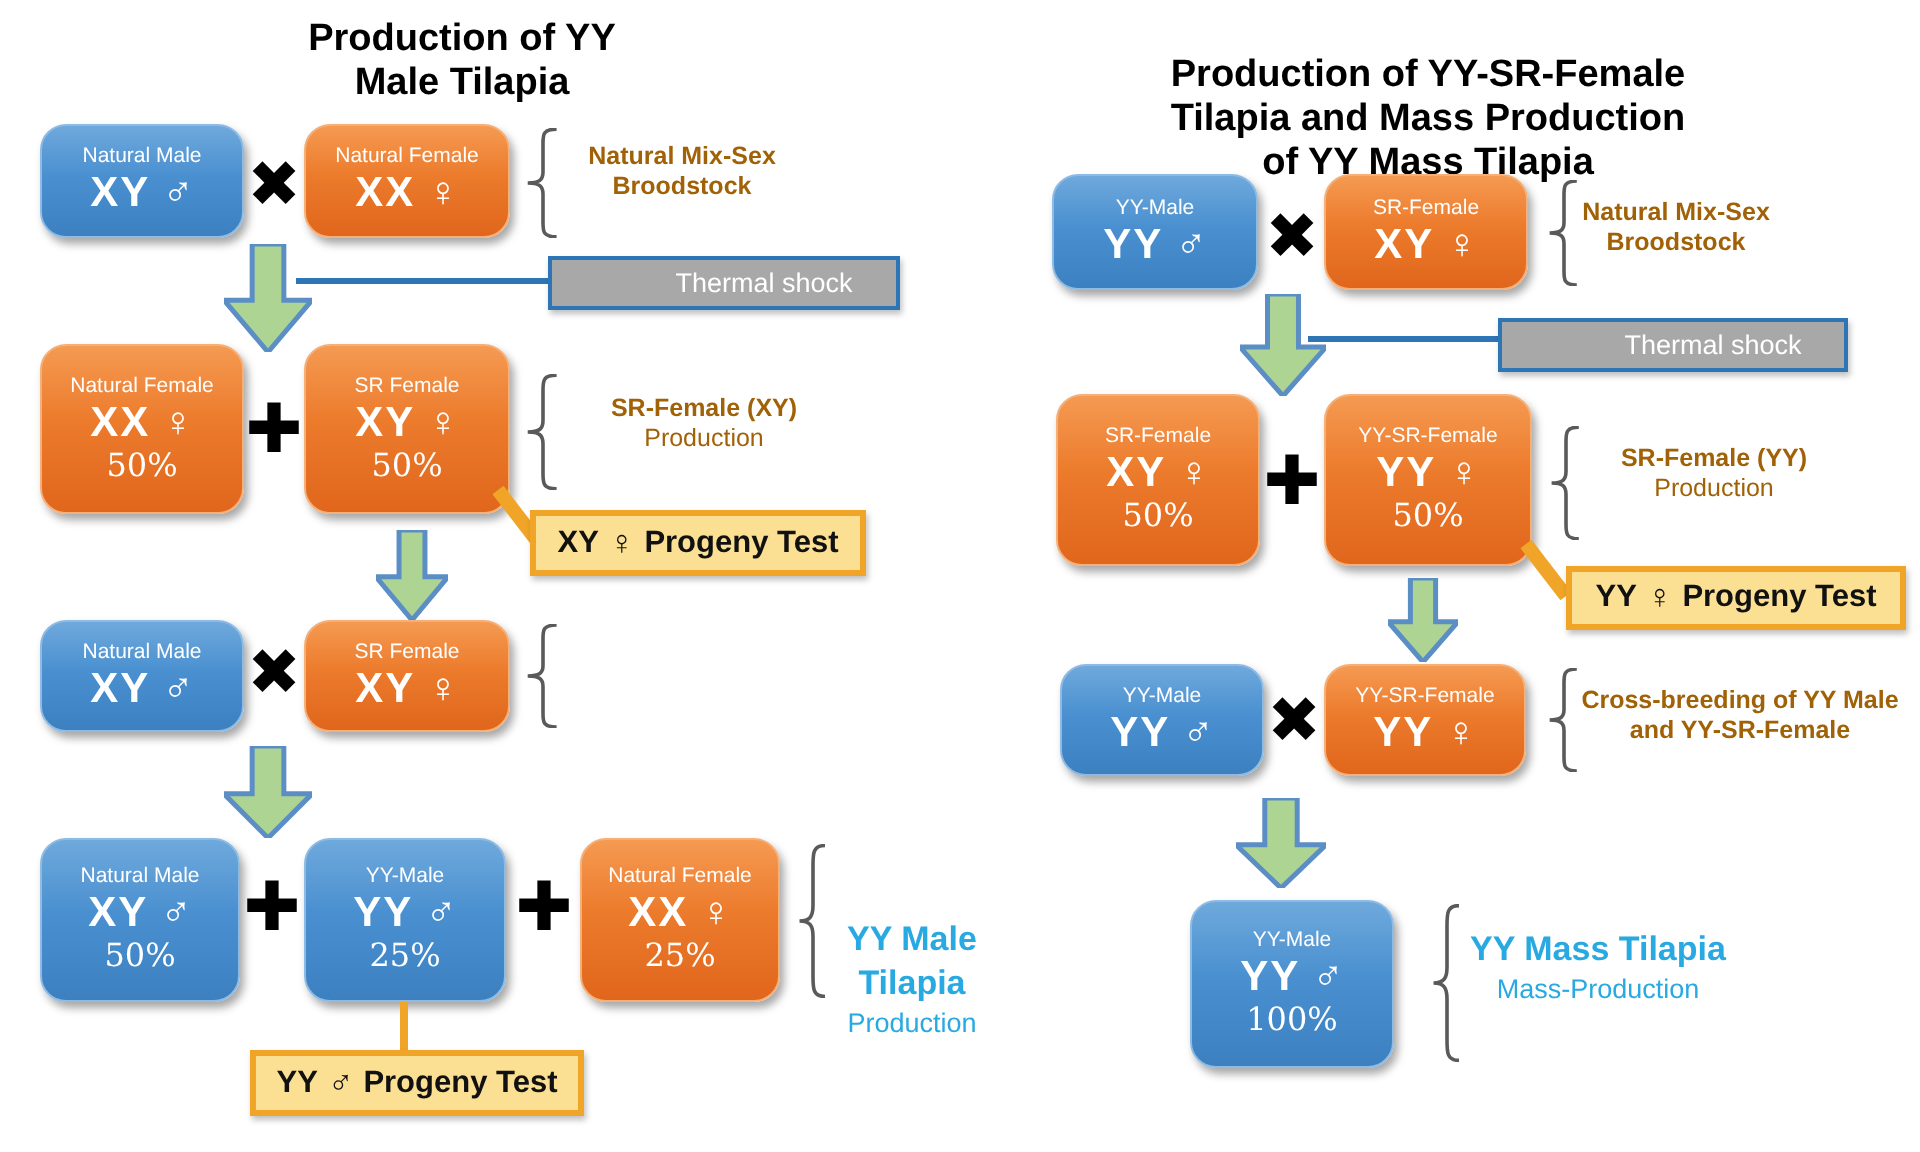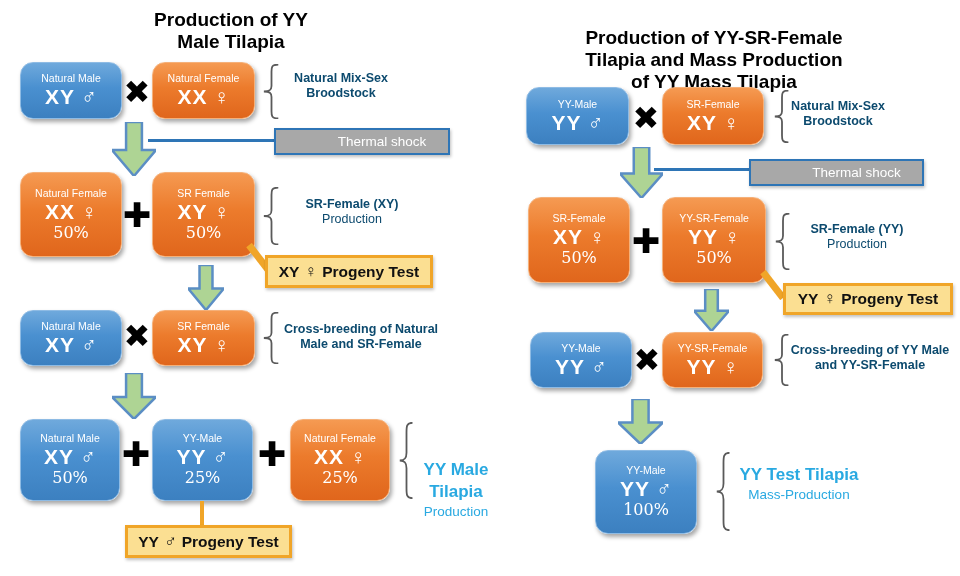--- a/index.html
+++ b/index.html
@@ -28,7 +28,7 @@
   .brace { position:absolute; }
   .brace svg { display:block; width:100%; height:100%; }
 
-  .ann { position:absolute; text-align:center; color:#0c4a6e; font-size:12.5px;
+  .ann { position:absolute; text-align:center; color:#a16207; font-size:12.5px;
          font-weight:bold; line-height:1.2; }
   .ann .sub { font-weight:normal; }
   .ann-cyan { position:absolute; text-align:center; color:#29a9e1; line-height:1.3; }

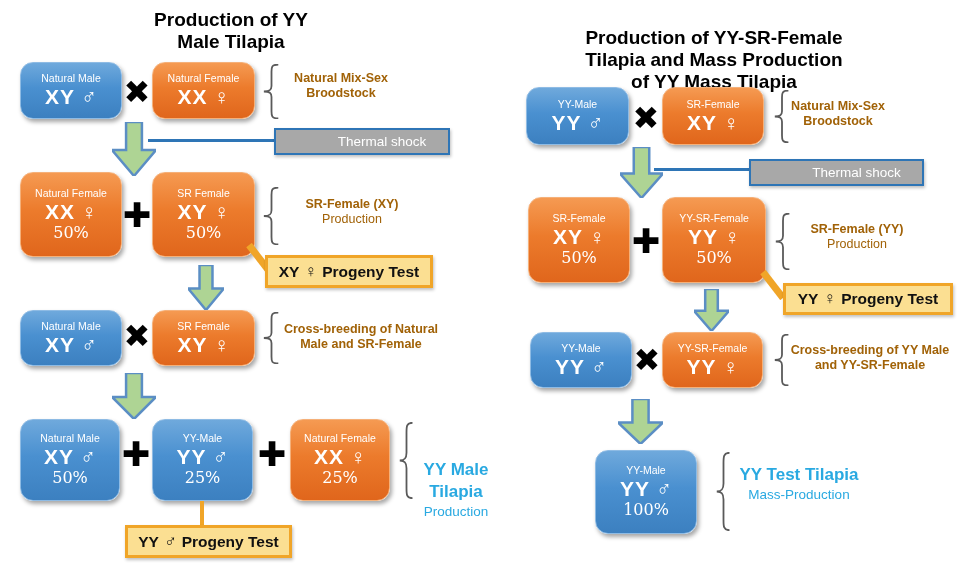--- a/index.html
+++ b/index.html
@@ -136,10 +136,6 @@
         <path d="M18,1 C10,1 10,6 10,14 L10,40 C10,47 8,50 1,50 C8,50 10,53 10,60 L10,86 C10,94 10,99 18,99" fill="none" stroke="#5a5a5a" stroke-width="1.8" vector-effect="non-scaling-stroke"></path>
       </svg>
   </div>
-  <div class="ann" style="left:270px;top:322px;width:182px;">
-    <div>Cross-breeding of Natural</div>
-    <div>Male and SR-Female</div>
-  </div>
   <div class="arrow" style="left:112px;top:373px;width:44px;height:46px;">
     <svg viewBox="0 0 100 100" preserveAspectRatio="none">
         <polygon points="32,0 68,0 68,52 100,52 50,100 0,52 32,52" fill="#aed494" stroke="#5b8ec4" stroke-width="2.5" vector-effect="non-scaling-stroke"></polygon>

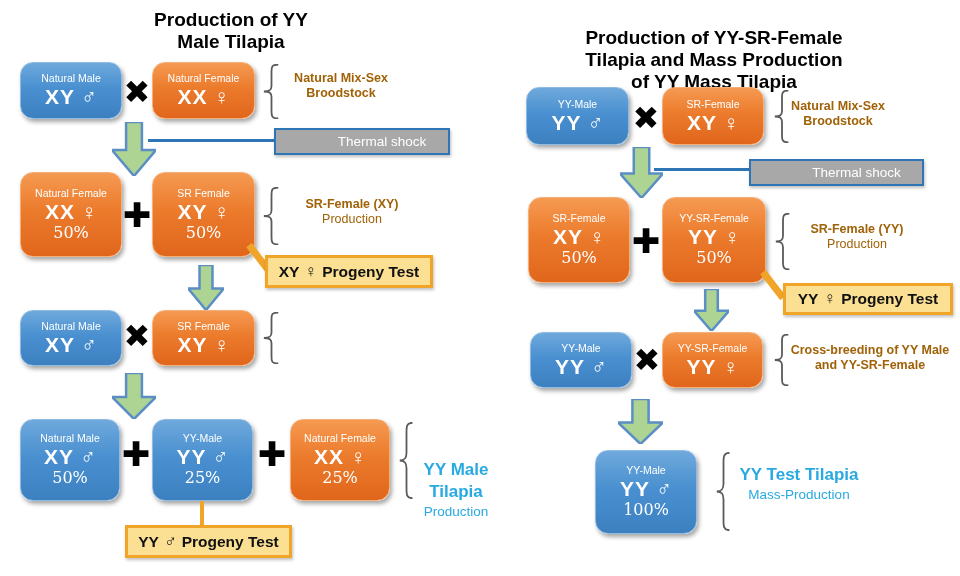--- a/index.html
+++ b/index.html
@@ -280,7 +280,7 @@
       </svg>
   </div>
   <div class="ann-cyan" style="left:725px;top:464px;width:148px;">
-    <div class="big">YY Test Tilapia</div>
+    <div class="big">YY Mass Tilapia</div>
     <div class="sub">Mass-Production</div>
   </div>
 

